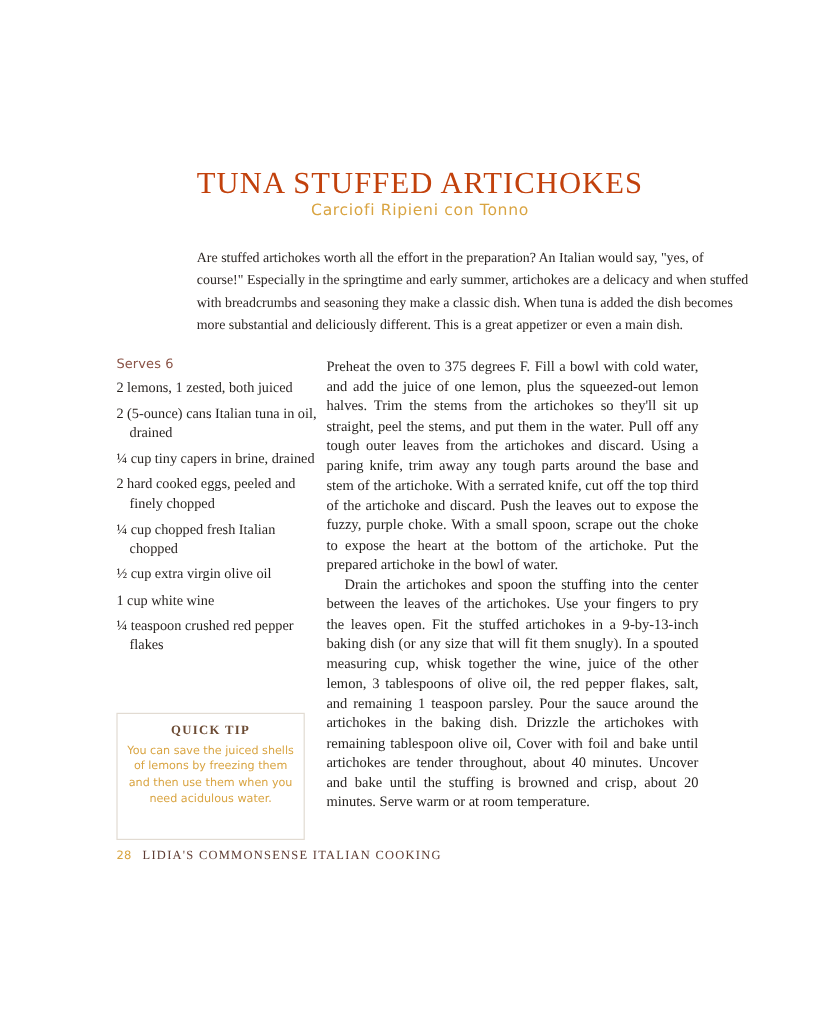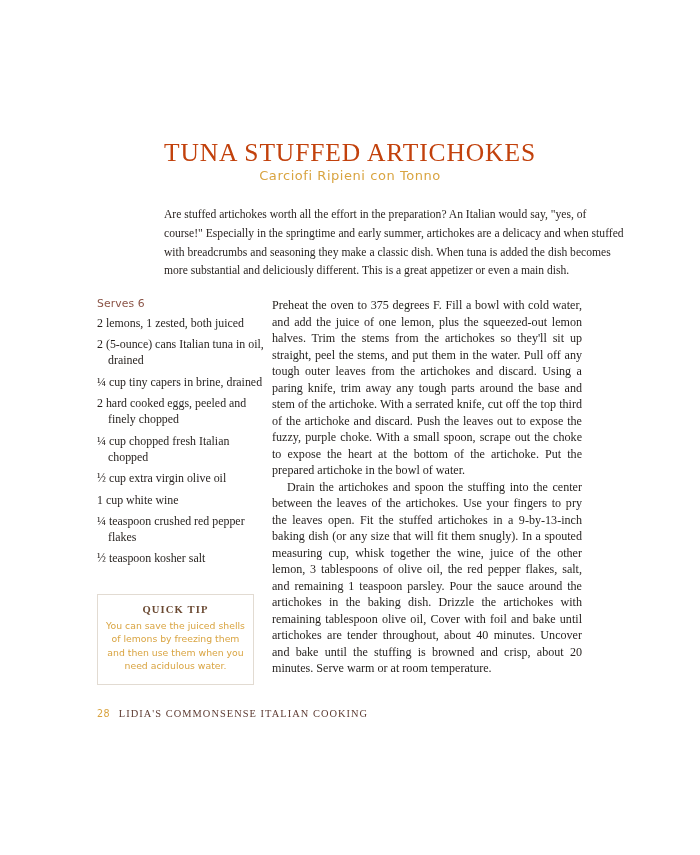--- a/index.html
+++ b/index.html
@@ -184,7 +184,6 @@
       <li>½ cup extra virgin olive oil</li>
       <li>1 cup white wine</li>
       <li>¼ teaspoon crushed red pepper flakes</li>
-      <li>½ teaspoon kosher salt</li>
     </ul>
   </div>
 

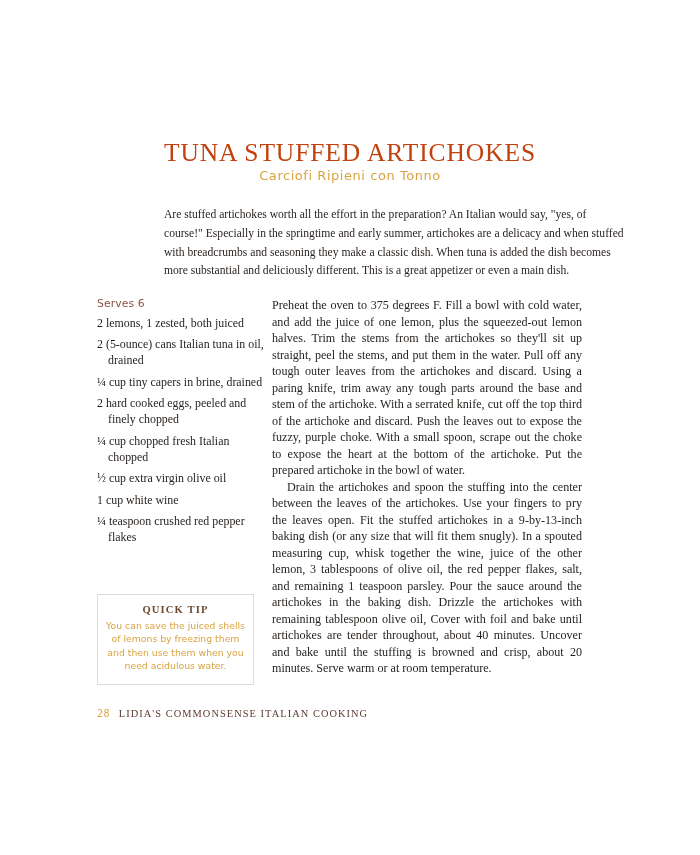--- a/index.html
+++ b/index.html
@@ -119,7 +119,7 @@
     left: 97px;
     top: 594px;
     width: 157px;
-    padding: 9px 8px 11px 8px;
+    padding: 9px 8px 26px 8px;
     border: 1px solid #e2dbd2;
     box-sizing: border-box;
     text-align: center;

